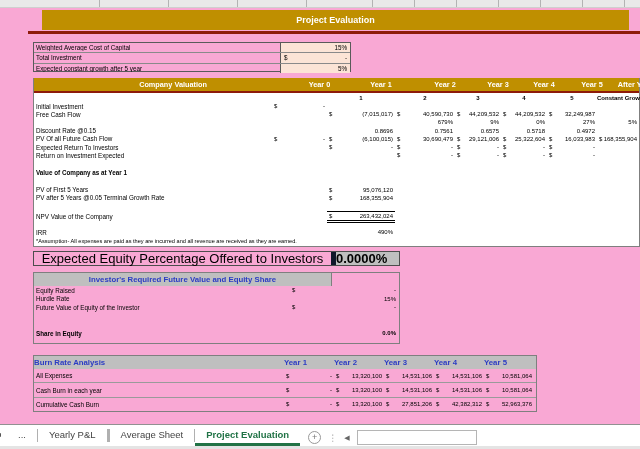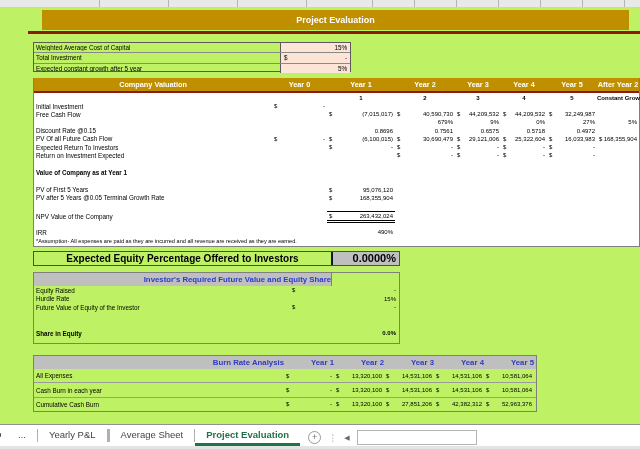--- a/index.html
+++ b/index.html
@@ -3,7 +3,7 @@
 <meta charset="utf-8">
 <style>
   html,body{margin:0;padding:0;background:#fff;}
-  .screen{position:relative;width:640px;height:449px;background:#bef264;overflow:hidden;
+  .screen{position:relative;width:640px;height:449px;background:#f9a8d4;overflow:hidden;
           font-family:"Liberation Sans",sans-serif;color:#000;}
   
   .col-strip{position:absolute;left:0;top:0;width:640px;height:7px;background:#e9e9e9;border-bottom:1px solid #cfcfcf;}

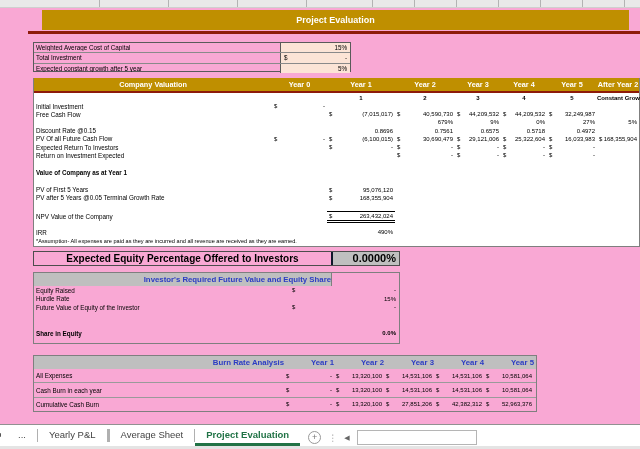--- a/index.html
+++ b/index.html
@@ -23,7 +23,7 @@
   
   .val-box{position:absolute;left:33px;top:78px;width:605px;border:1px solid #7f7f7f;border-top:none;background:#fff;}
   .vgrid{display:grid;grid-template-columns:238px 55px 68px 60px 46px 46px 50px 42px;}
-  .gold-row{height:13px;background:var(--gold);color:#fff;font-weight:bold;font-size:7.3px;align-items:center;}
+  .gold-row{height:13px;background:var(--gold);color:#fff;font-weight:bold;font-size:7.3px;align-items:center;padding-left:20px;}
   .gold-row .cell{text-align:center;white-space:nowrap;}
   .redline2{height:2px;background:var(--dred);}
   .sub-row{height:9px;font-weight:bold;font-size:6px;align-items:center;}

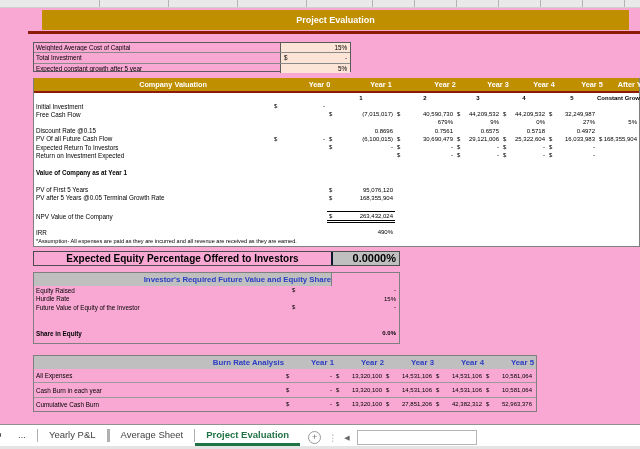--- a/index.html
+++ b/index.html
@@ -41,7 +41,7 @@
   
   .equity-strip{position:absolute;left:33px;top:251px;width:365px;height:13px;border:1px solid #4d4d4d;
                 display:grid;grid-template-columns:1fr 68px;}
-  .eq-label{font-weight:bold;font-size:10px;text-align:center;line-height:13px;white-space:nowrap;}
+  .eq-label{font-weight:normal;font-size:13px;text-align:center;line-height:13px;white-space:nowrap;}
   .eq-value{background:var(--gray);font-weight:bold;font-size:11px;text-align:right;line-height:13px;
             padding-right:3px;border-left:2px solid #0f172a;}
   

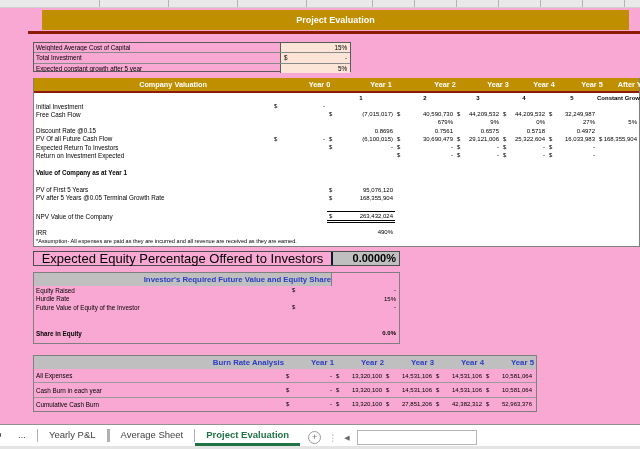--- a/index.html
+++ b/index.html
@@ -42,8 +42,8 @@
   .equity-strip{position:absolute;left:33px;top:251px;width:365px;height:13px;border:1px solid #4d4d4d;
                 display:grid;grid-template-columns:1fr 68px;}
   .eq-label{font-weight:normal;font-size:13px;text-align:center;line-height:13px;white-space:nowrap;}
-  .eq-value{background:var(--gray);font-weight:bold;font-size:11px;text-align:right;line-height:13px;
-            padding-right:3px;border-left:2px solid #0f172a;}
+  .eq-value{background:var(--gray);font-weight:bold;font-size:13px;text-align:left;line-height:13px;
+            padding-right:3px;border-left:5px solid #0f172a;}
   
   .inv-box{position:absolute;left:33px;top:272px;width:365px;height:70px;border:1px solid #7f7f7f;}
   .inv-head{height:13px;width:297px;background:var(--gray);border-right:1px solid #7f7f7f;

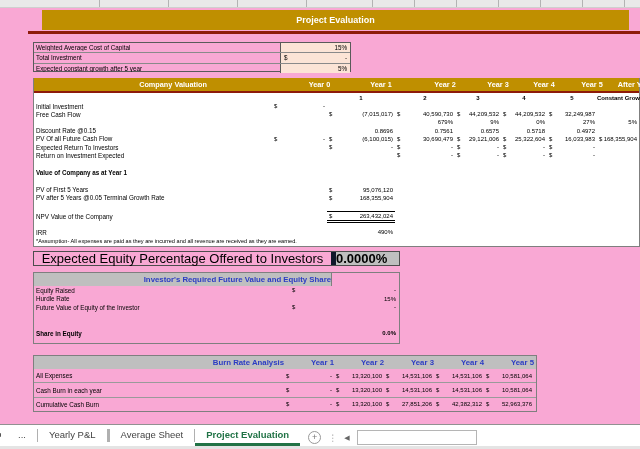--- a/index.html
+++ b/index.html
@@ -47,7 +47,7 @@
   
   .inv-box{position:absolute;left:33px;top:272px;width:365px;height:70px;border:1px solid #7f7f7f;}
   .inv-head{height:13px;width:297px;background:var(--gray);border-right:1px solid #7f7f7f;
-            color:var(--blue);font-weight:bold;font-size:7.8px;text-align:right;line-height:13px;white-space:nowrap;}
+            color:var(--blue);font-weight:bold;font-size:7.8px;text-align:center;line-height:13px;white-space:nowrap;}
   .inv-row{display:grid;grid-template-columns:255px 1fr;height:8.6px;align-items:center;}
   .inv-row .label{font-size:6.3px;}
   .inv-row .money{font-size:6px;padding:0 3px;}

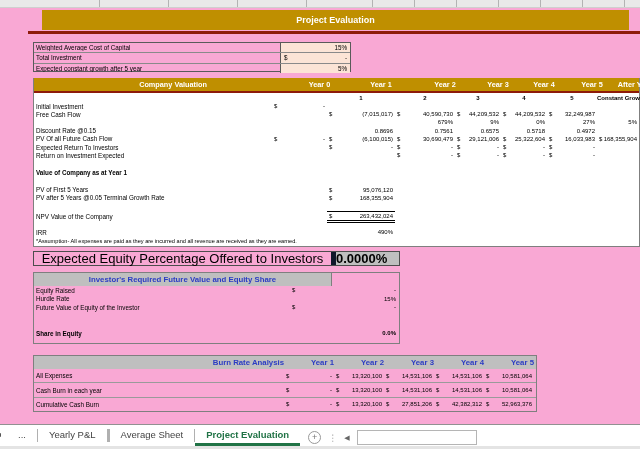--- a/index.html
+++ b/index.html
@@ -57,7 +57,7 @@
   .burn-box{position:absolute;left:33px;top:355px;width:502px;border:1px solid #7f7f7f;}
   .bgrid{display:grid;grid-template-columns:250px 50px 50px 50px 50px 50px;}
   .burn-head{height:13px;background:var(--gray);color:var(--blue);font-weight:bold;font-size:7.8px;align-items:center;}
-  .burn-head .cell{text-align:right;white-space:nowrap;}
+  .burn-head .cell{text-align:left;white-space:nowrap;}
   .brow{height:13.4px;align-items:center;}
   .brow + .brow{border-top:1px solid #9a9a9a;}
   

